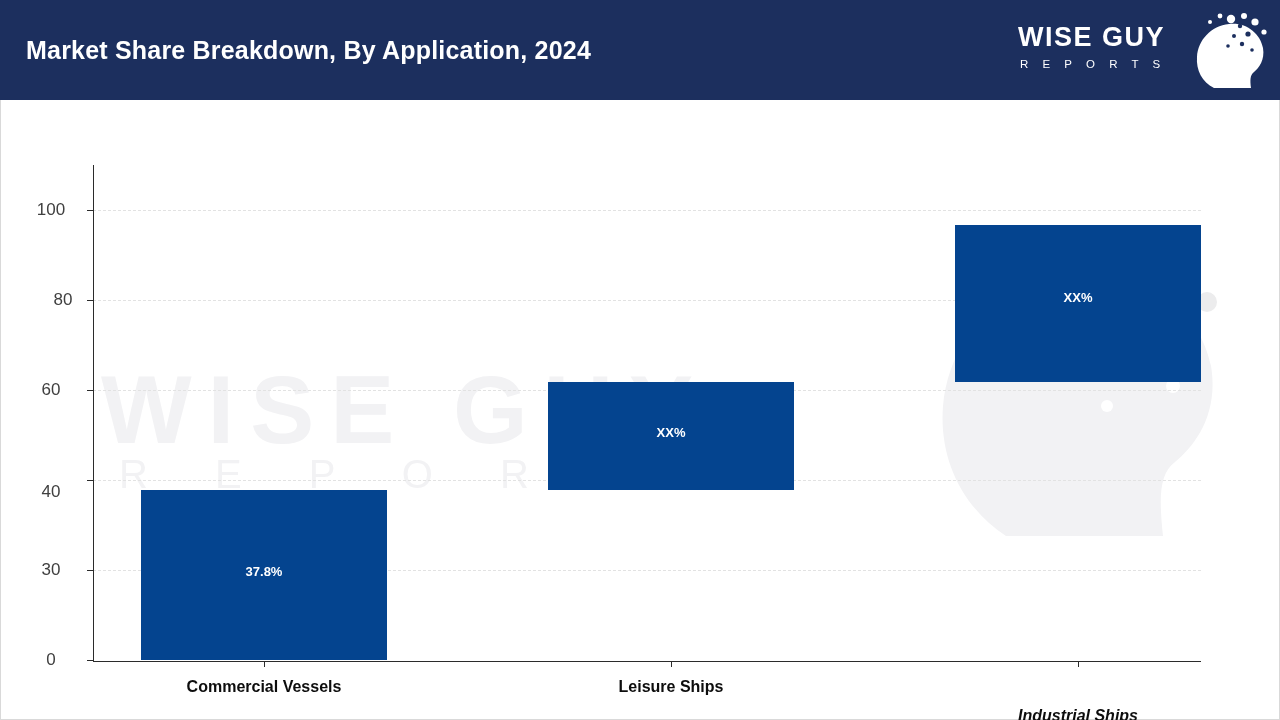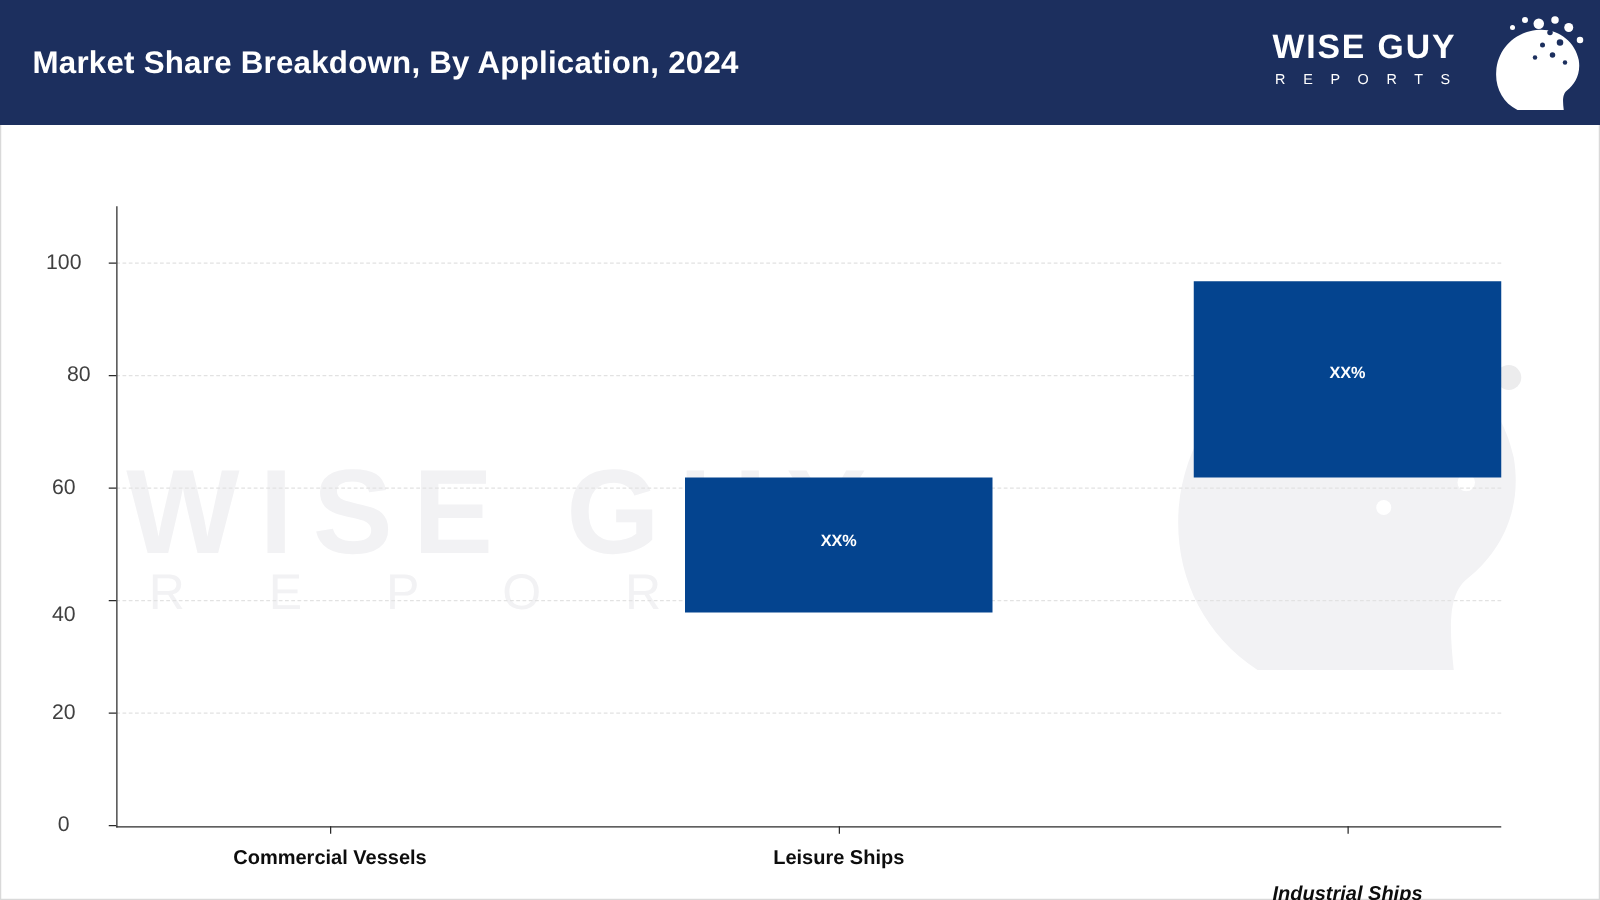--- a/index.html
+++ b/index.html
@@ -255,7 +255,7 @@
   <div class="ytick" style="left:32px; top:200px;">80</div>
   <div class="ytick" style="left:20px; top:290px;">60</div>
   <div class="ytick" style="left:20px; top:380px;margin-top:12px;">40</div>
-  <div class="ytick" style="left:20px; top:470px;">20</div>
+  <div class="ytick" style="left:20px; top:470px;">30</div>
   <div class="ytick" style="left:20px; top:560px;">0</div>
 
   <div class="ytick-mark" style="left:86px; top:110px;"></div>

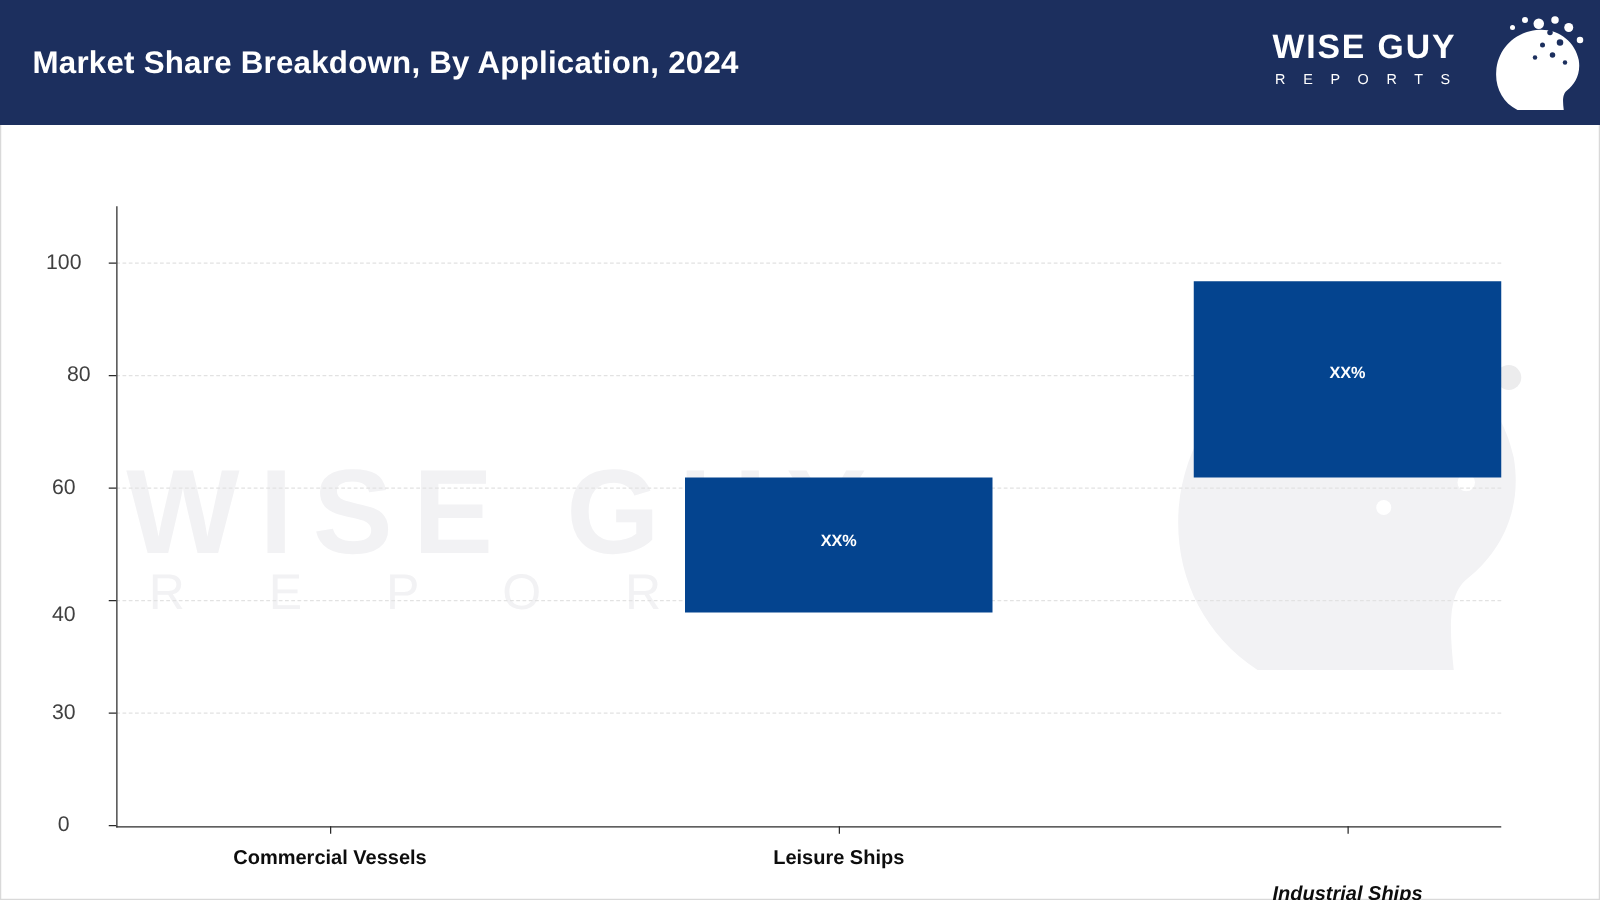--- a/index.html
+++ b/index.html
@@ -238,6 +238,9 @@
     <div class="gridline" style="top:315px;"></div>
     <div class="gridline" style="top:405px;"></div>
 
+    <div class="bar" style="left:48px; width:246px; top:325px; height:170px;">
+      <span class="bar-label">37.8%</span>
+    </div>
 
     <div class="bar" style="left:455px; width:246px; top:217px; height:108px;">
       <span class="bar-label" style="margin-top:43px;">XX%</span>

